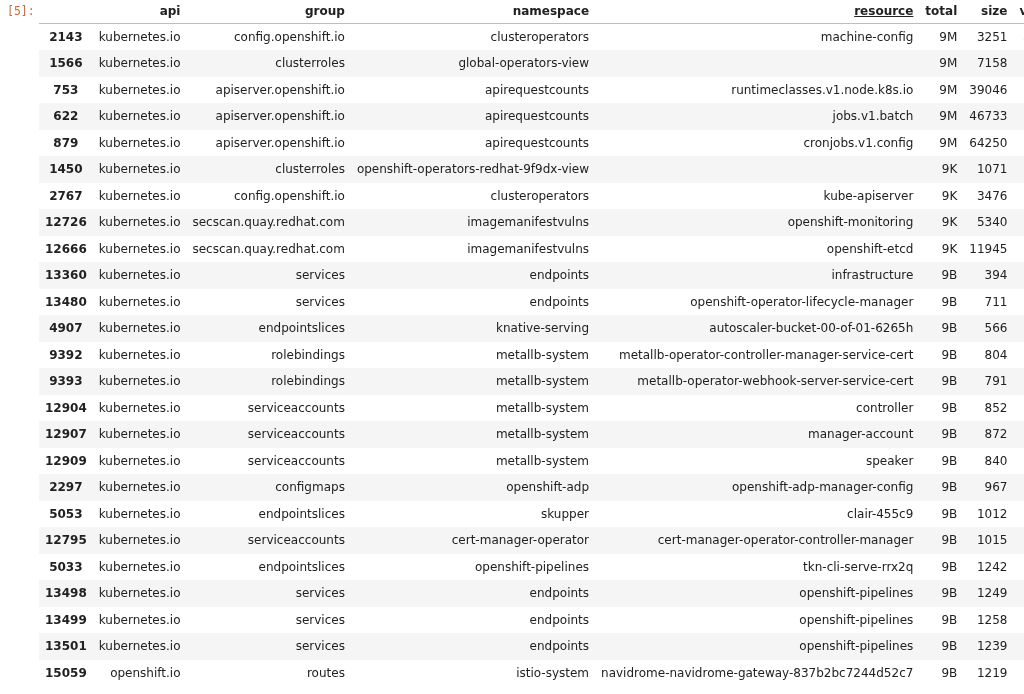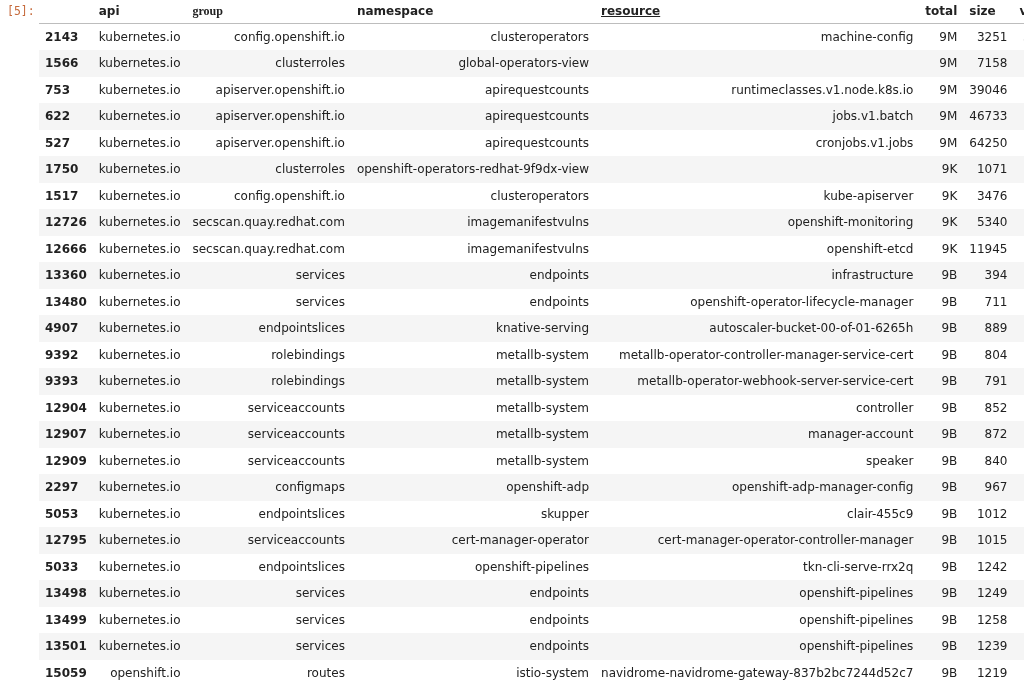--- a/index.html
+++ b/index.html
@@ -39,7 +39,7 @@
   }
   table.df thead th {
     font-weight: bold;
-    text-align: left;
+    text-align: right;
     padding: 3px 6px 4px 6px;
     height: 16px;
     border-bottom: 1px solid #bdbdbd;

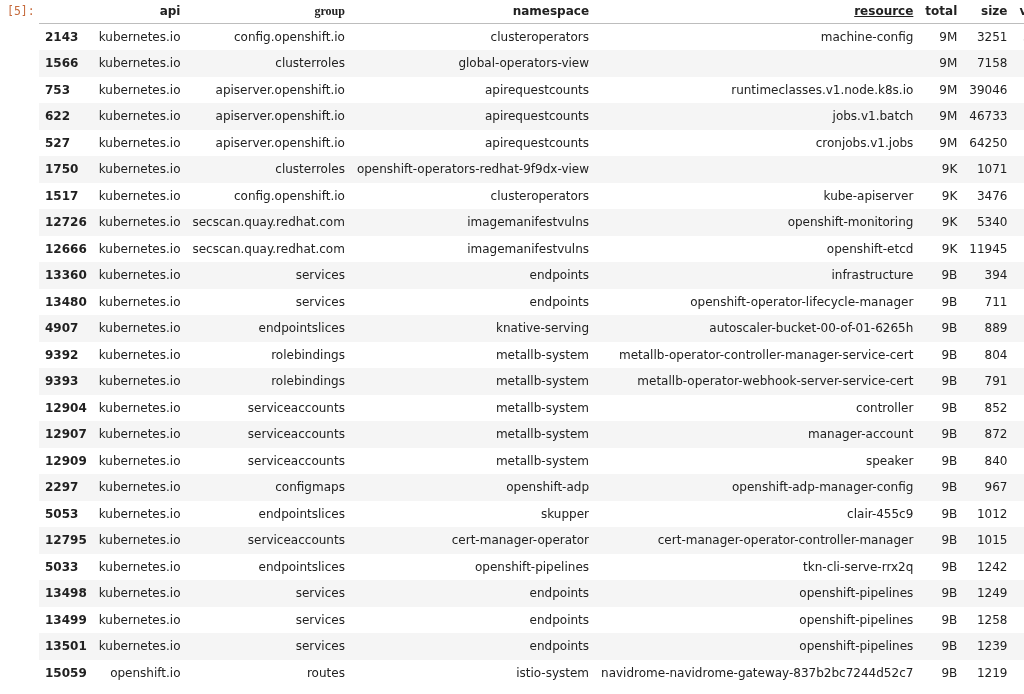--- a/index.html
+++ b/index.html
@@ -69,7 +69,7 @@
   }
   .col-idx { width: 40px; }
   .col-api { width: 74px; }
-  .col-group { width: 135px; font-family: Liberation Serif, serif; }
+  .col-group { width: 135px; }
   .col-ns { width: 210px; }
   .col-res { width: 275px; text-decoration: underline; }
   .col-total { width: 26px; margin-top: 24px; }

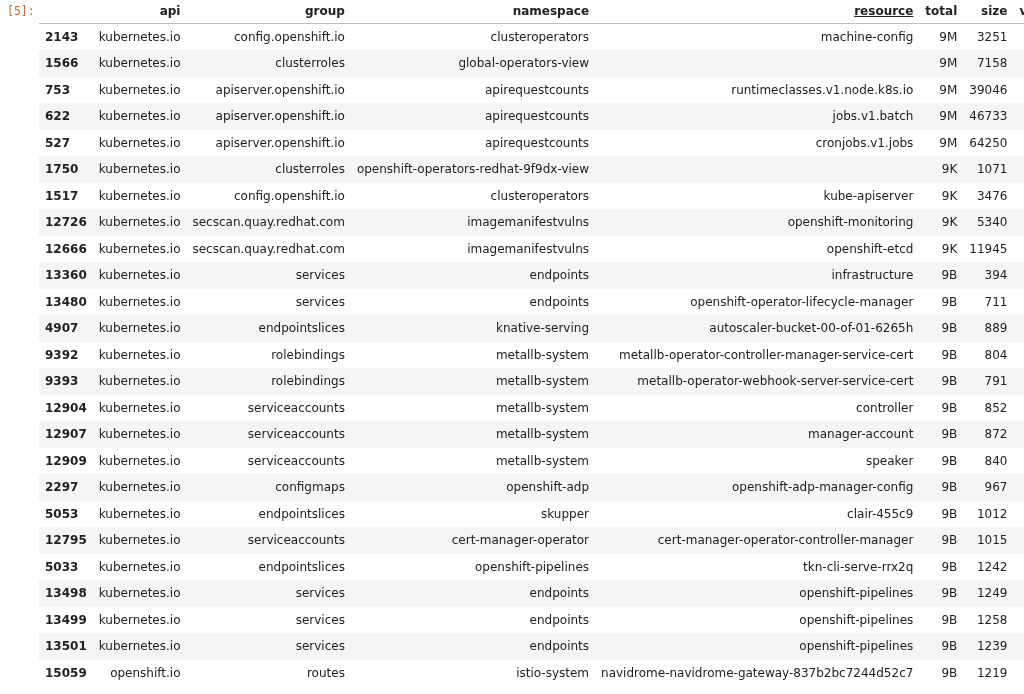--- a/index.html
+++ b/index.html
@@ -49,7 +49,7 @@
   }
   table.df tbody th {
     font-weight: bold;
-    text-align: left;
+    text-align: center;
     padding: 0 6px;
     white-space: nowrap;
   }

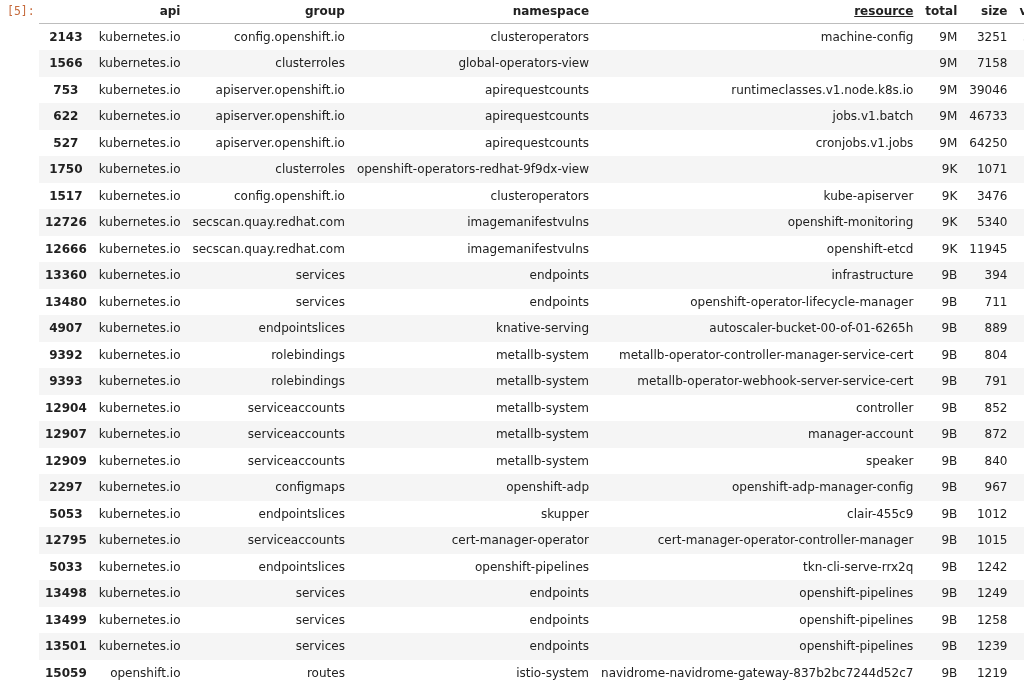--- a/index.html
+++ b/index.html
@@ -138,7 +138,7 @@
           <td>213809</td>
         </tr>
         <tr>
-          <th>527</th>
+          <th>879</th>
           <td>kubernetes.io</td>
           <td>apiserver.openshift.io</td>
           <td>apirequestcounts</td>

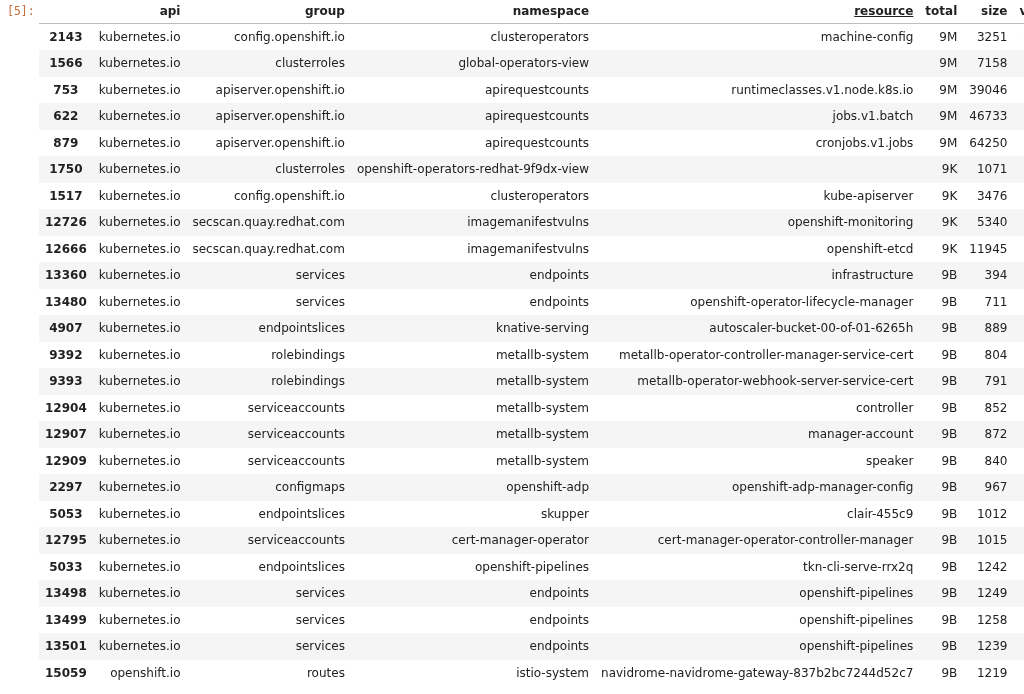--- a/index.html
+++ b/index.html
@@ -142,7 +142,7 @@
           <td>kubernetes.io</td>
           <td>apiserver.openshift.io</td>
           <td>apirequestcounts</td>
-          <td>cronjobs.v1.jobs</td>
+          <td>cronjobs.v1.config</td>
           <td>9M</td>
           <td>64250</td>
           <td>212944</td>

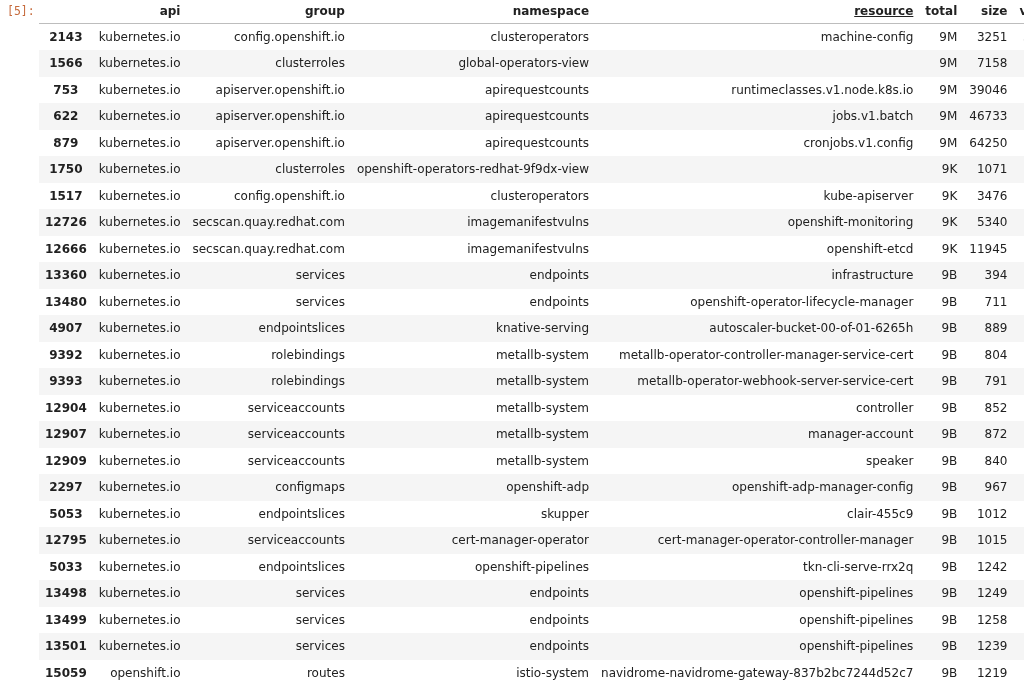--- a/index.html
+++ b/index.html
@@ -148,7 +148,7 @@
           <td>212944</td>
         </tr>
         <tr>
-          <th>1750</th>
+          <th>1450</th>
           <td>kubernetes.io</td>
           <td>clusterroles</td>
           <td>openshift-operators-redhat-9f9dx-view</td>

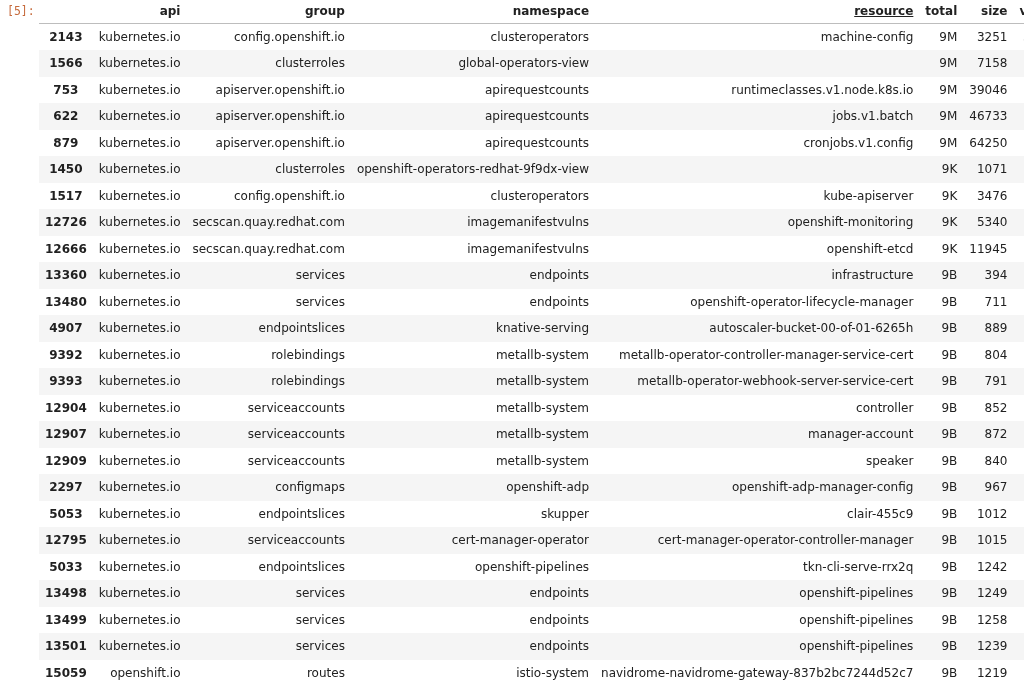--- a/index.html
+++ b/index.html
@@ -158,7 +158,7 @@
           <td>9609</td>
         </tr>
         <tr>
-          <th>1517</th>
+          <th>2767</th>
           <td>kubernetes.io</td>
           <td>config.openshift.io</td>
           <td>clusteroperators</td>

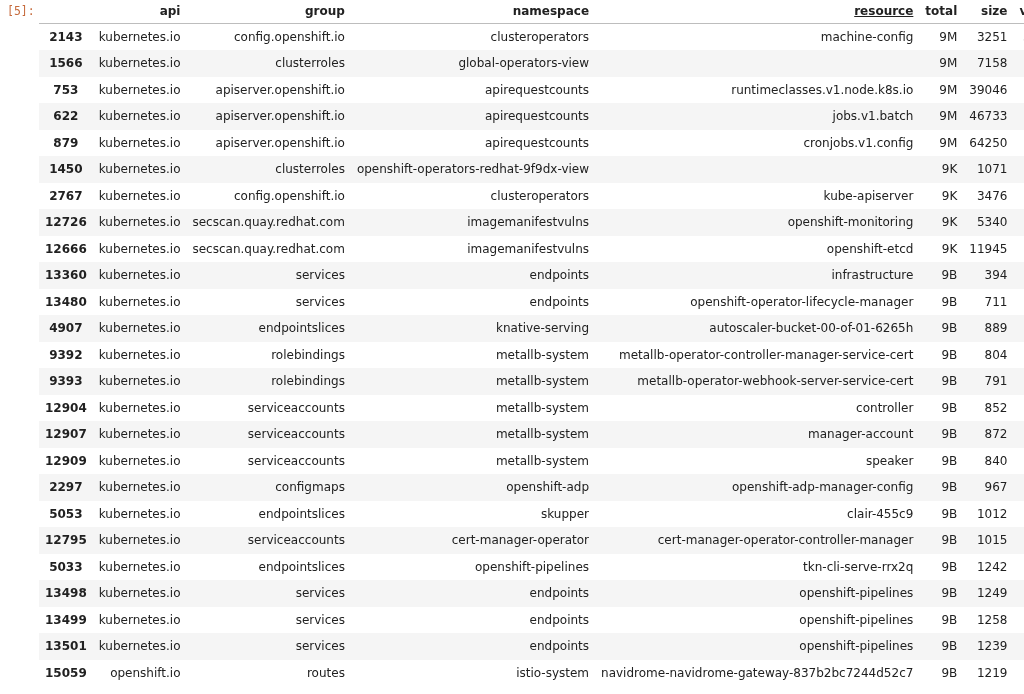--- a/index.html
+++ b/index.html
@@ -214,7 +214,7 @@
           <td>knative-serving</td>
           <td>autoscaler-bucket-00-of-01-6265h</td>
           <td>9B</td>
-          <td>889</td>
+          <td>566</td>
           <td>12</td>
         </tr>
         <tr>

